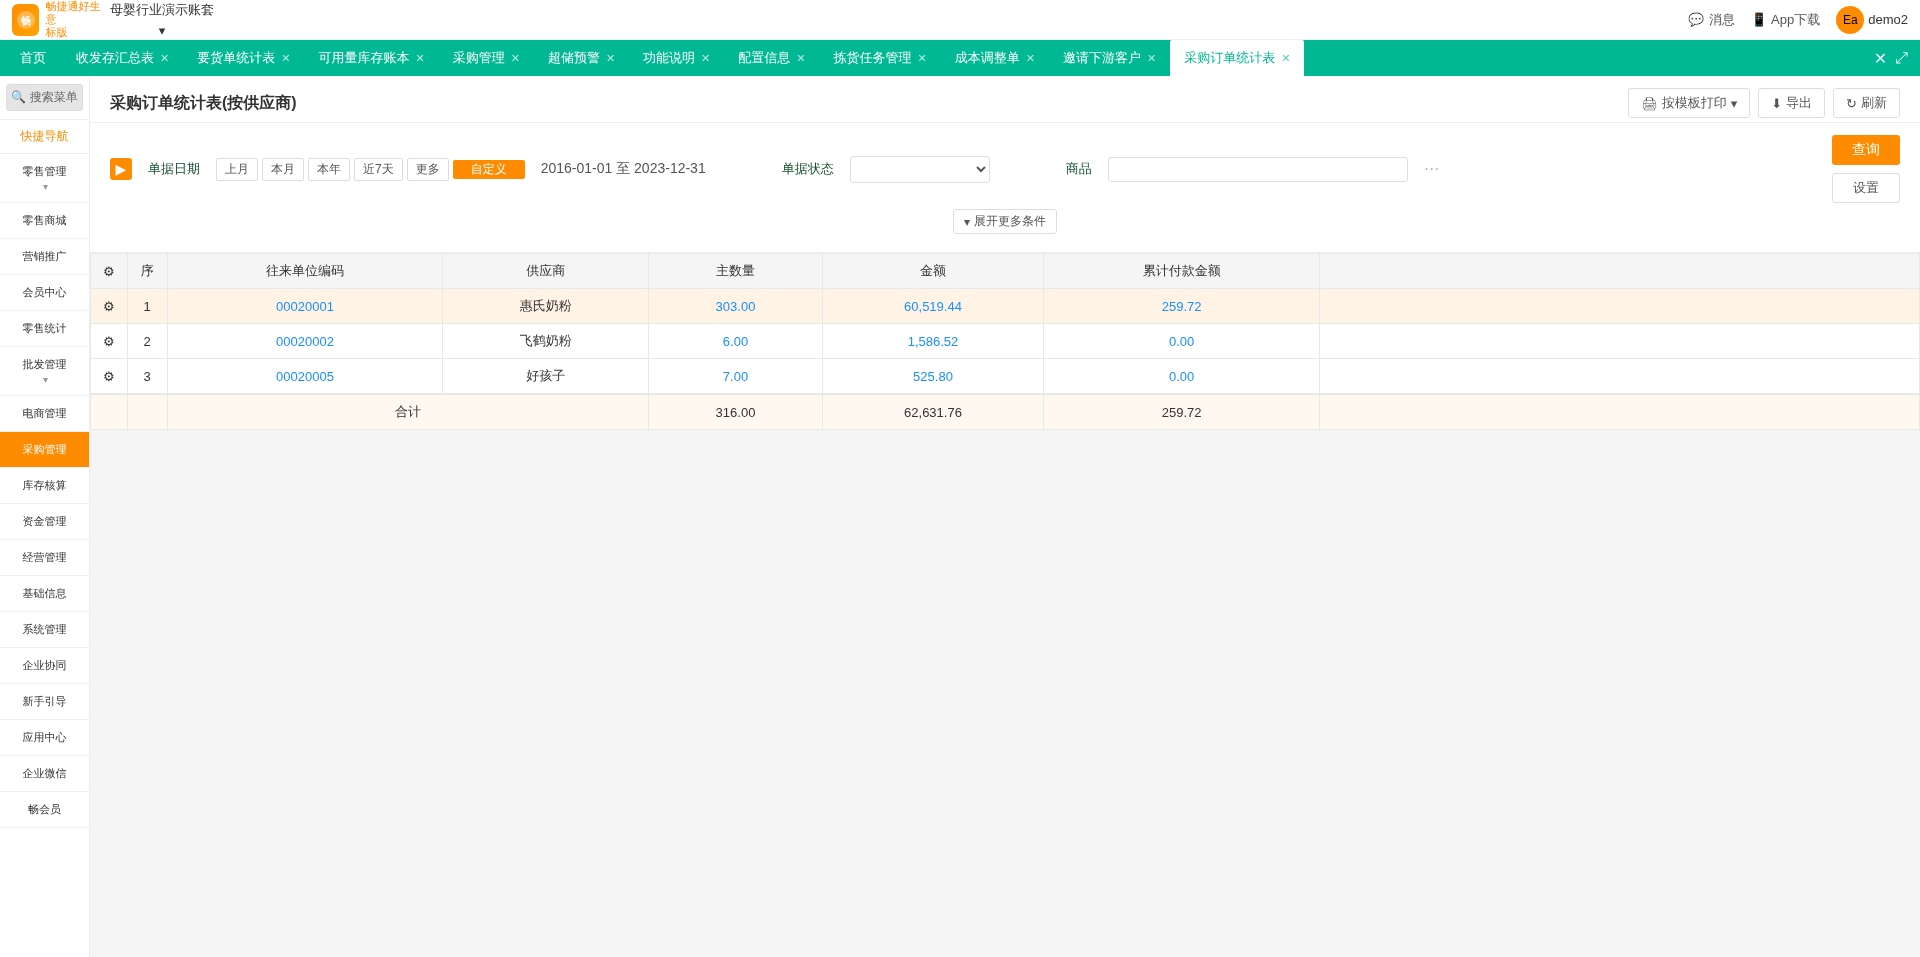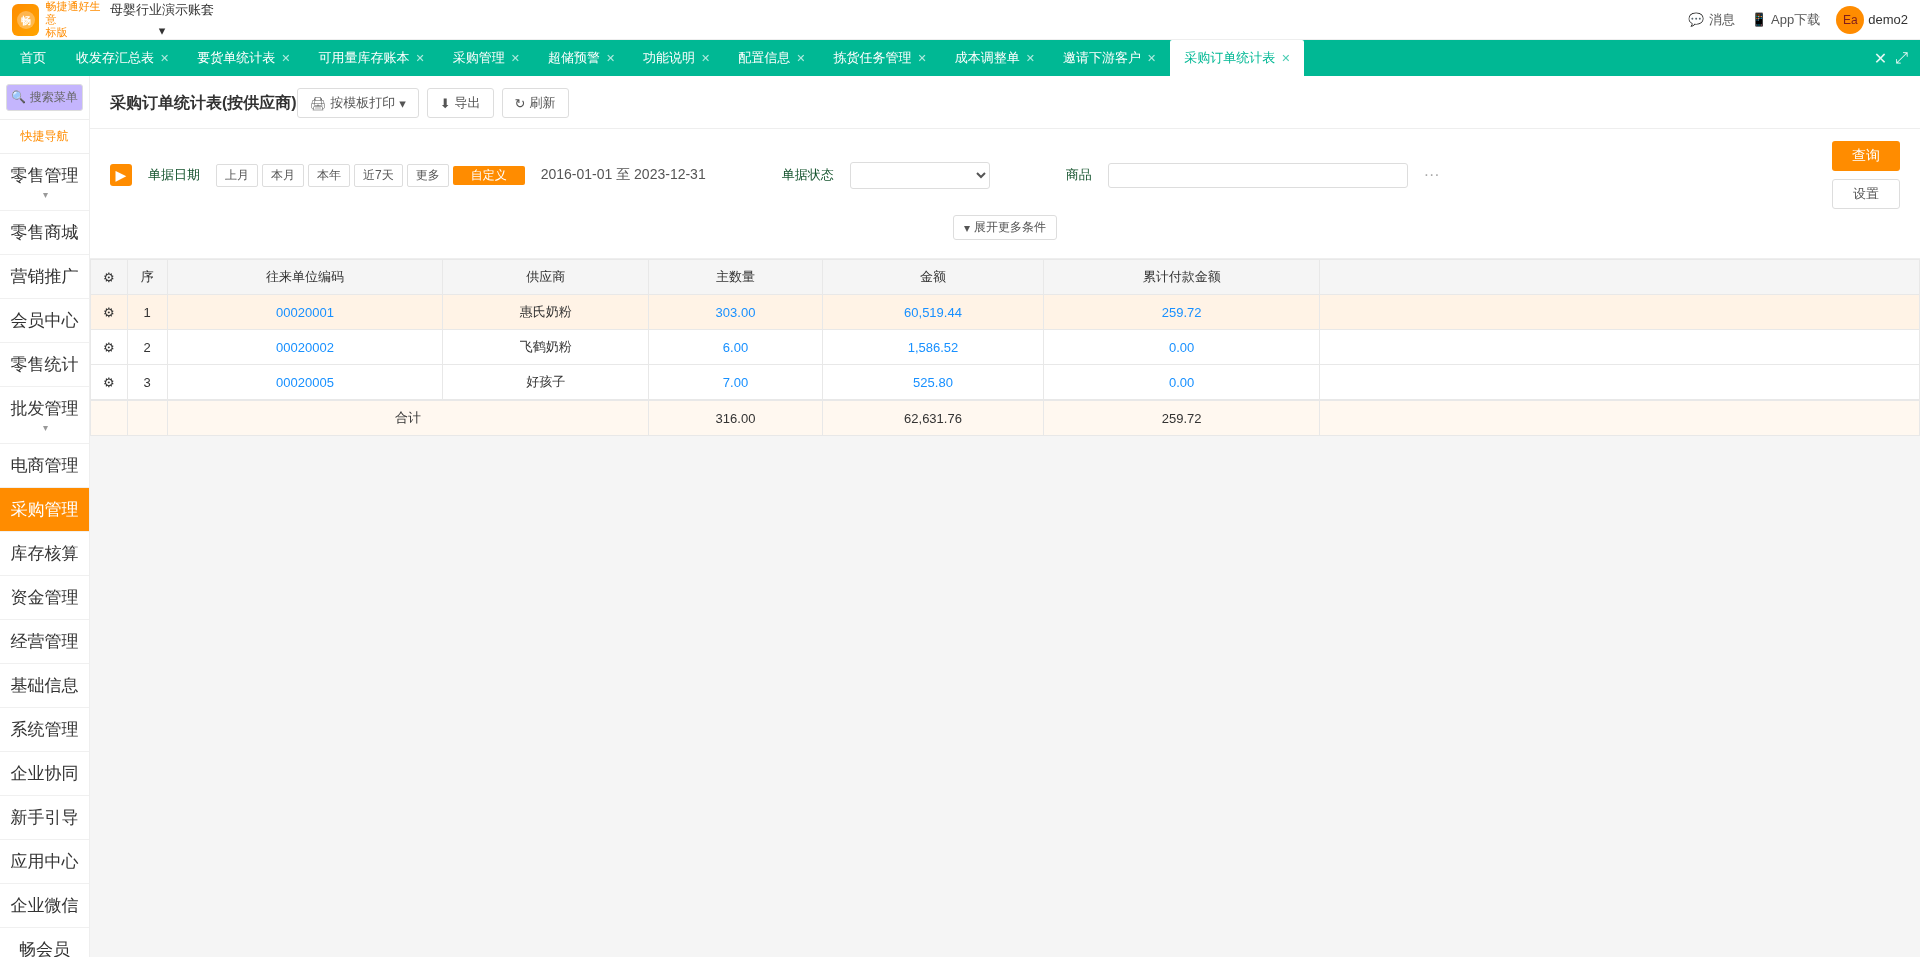--- a/index.html
+++ b/index.html
@@ -14,7 +14,7 @@
     .breadcrumb-select { border: none; background: transparent; color: #333; font-size: 13px; cursor: pointer; display: flex; align-items: center; gap: 4px; flex-direction: column; }
     .top-right { display: flex; align-items: center; gap: 16px; margin-left: auto; }
     .top-icon-btn { display: flex; align-items: center; gap: 4px; color: #555; font-size: 13px; cursor: pointer; }
-    .user-avatar { width: 28px; height: 28px; border-radius: 50%; background: #ff8c00; display: flex; align-items: center; justify-content: center; color: #7f1d1d; font-size: 12px; }
+    .user-avatar { width: 28px; height: 28px; border-radius: 50%; background: #ff8c00; display: flex; align-items: center; justify-content: center; color: #000000; font-size: 12px; }
     .user-name { font-size: 13px; color: #333; }
 
     

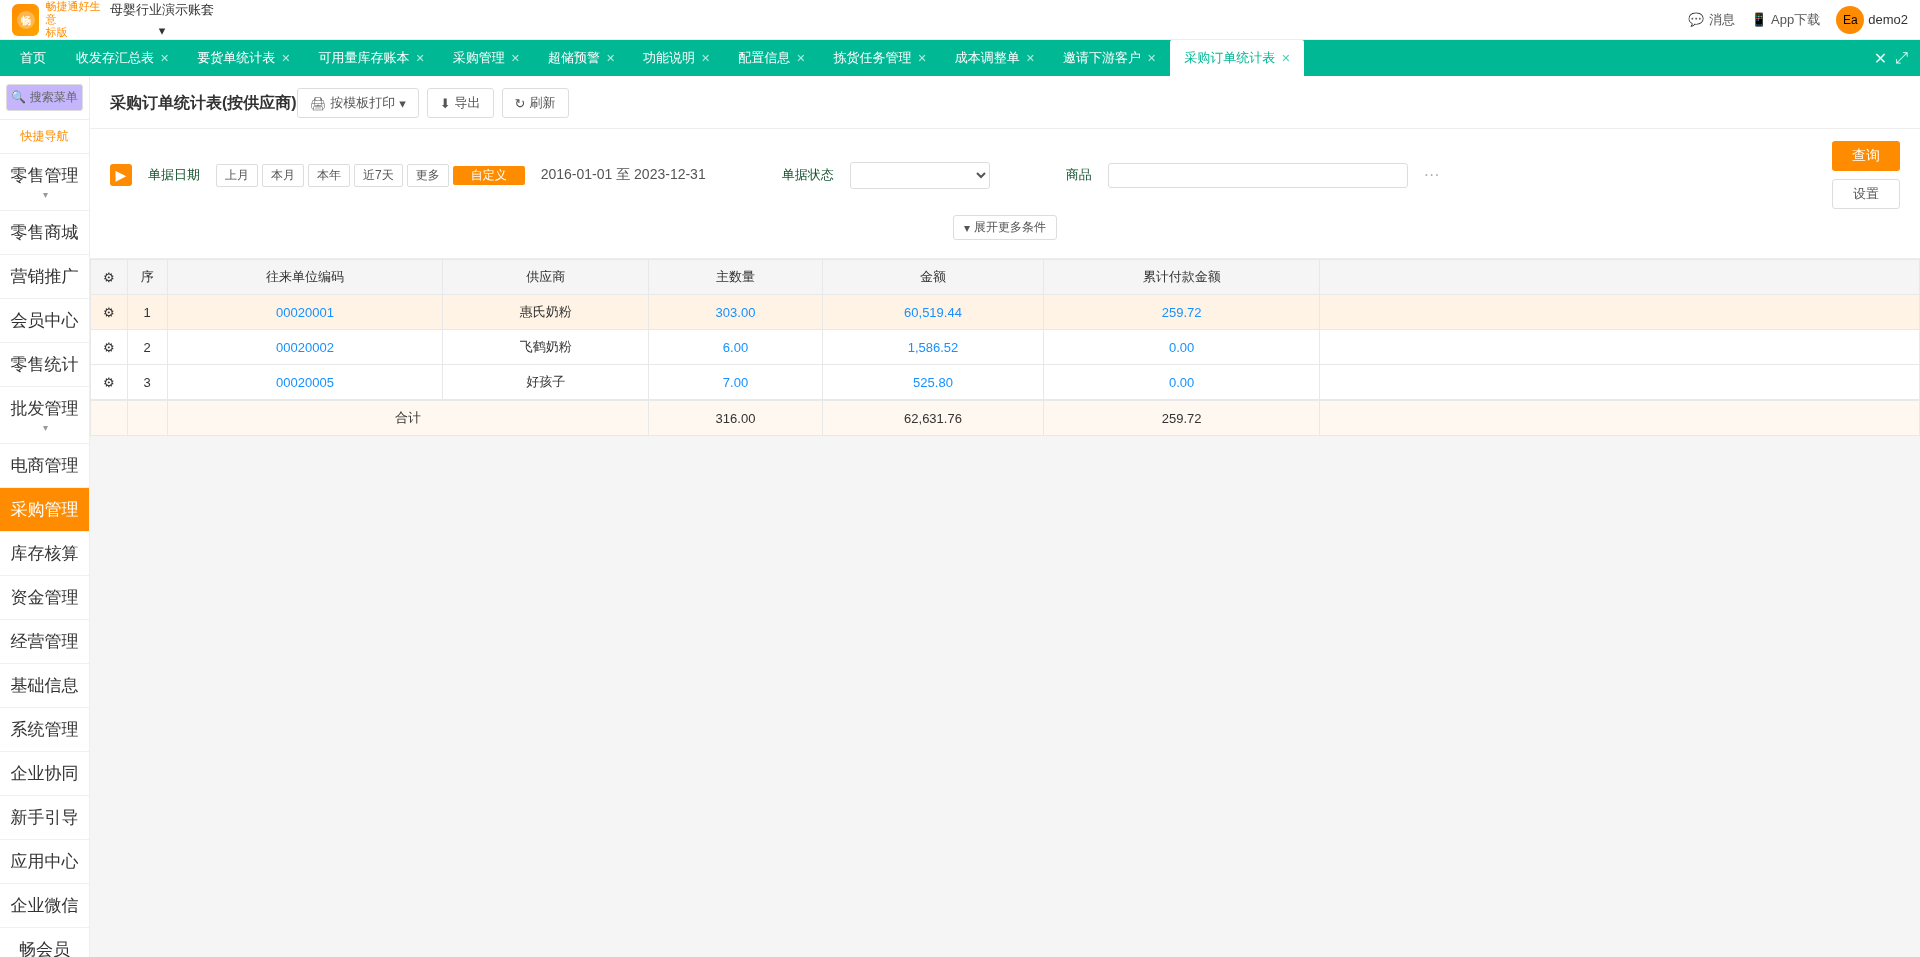--- a/index.html
+++ b/index.html
@@ -32,7 +32,7 @@
     .main-layout { display: flex; flex: 1; overflow: hidden; }
     .sidebar { width: 90px; background: #fff; border-right: 1px solid #eee; display: flex; flex-direction: column; overflow-y: auto; flex-shrink: 0; }
     .sidebar-search { padding: 8px 6px; border-bottom: 1px solid #eee; }
-    .sidebar-search-btn { width: 100%; padding: 4px 0; background: #c4b5fd; border: 1px solid #ddd; border-radius: 3px; color: #666; font-size: 12px; cursor: pointer; text-align: center; }
+    .sidebar-search-btn { width: 100%; padding: 4px 0; background: #e5e5e5; border: 1px solid #ddd; border-radius: 3px; color: #666; font-size: 12px; cursor: pointer; text-align: center; }
     .sidebar-nav-btn { padding: 4px 6px; text-align: center; border-bottom: 1px solid #eee; }
     .sidebar-nav-text { color: #ff8c00; font-size: 12px; cursor: pointer; display: block; padding: 4px 0; }
     .sidebar-item { padding: 10px 6px; text-align: center; cursor: pointer; border-bottom: 1px solid #f0f0f0; display: flex; flex-direction: column; align-items: center; gap: 2px; }

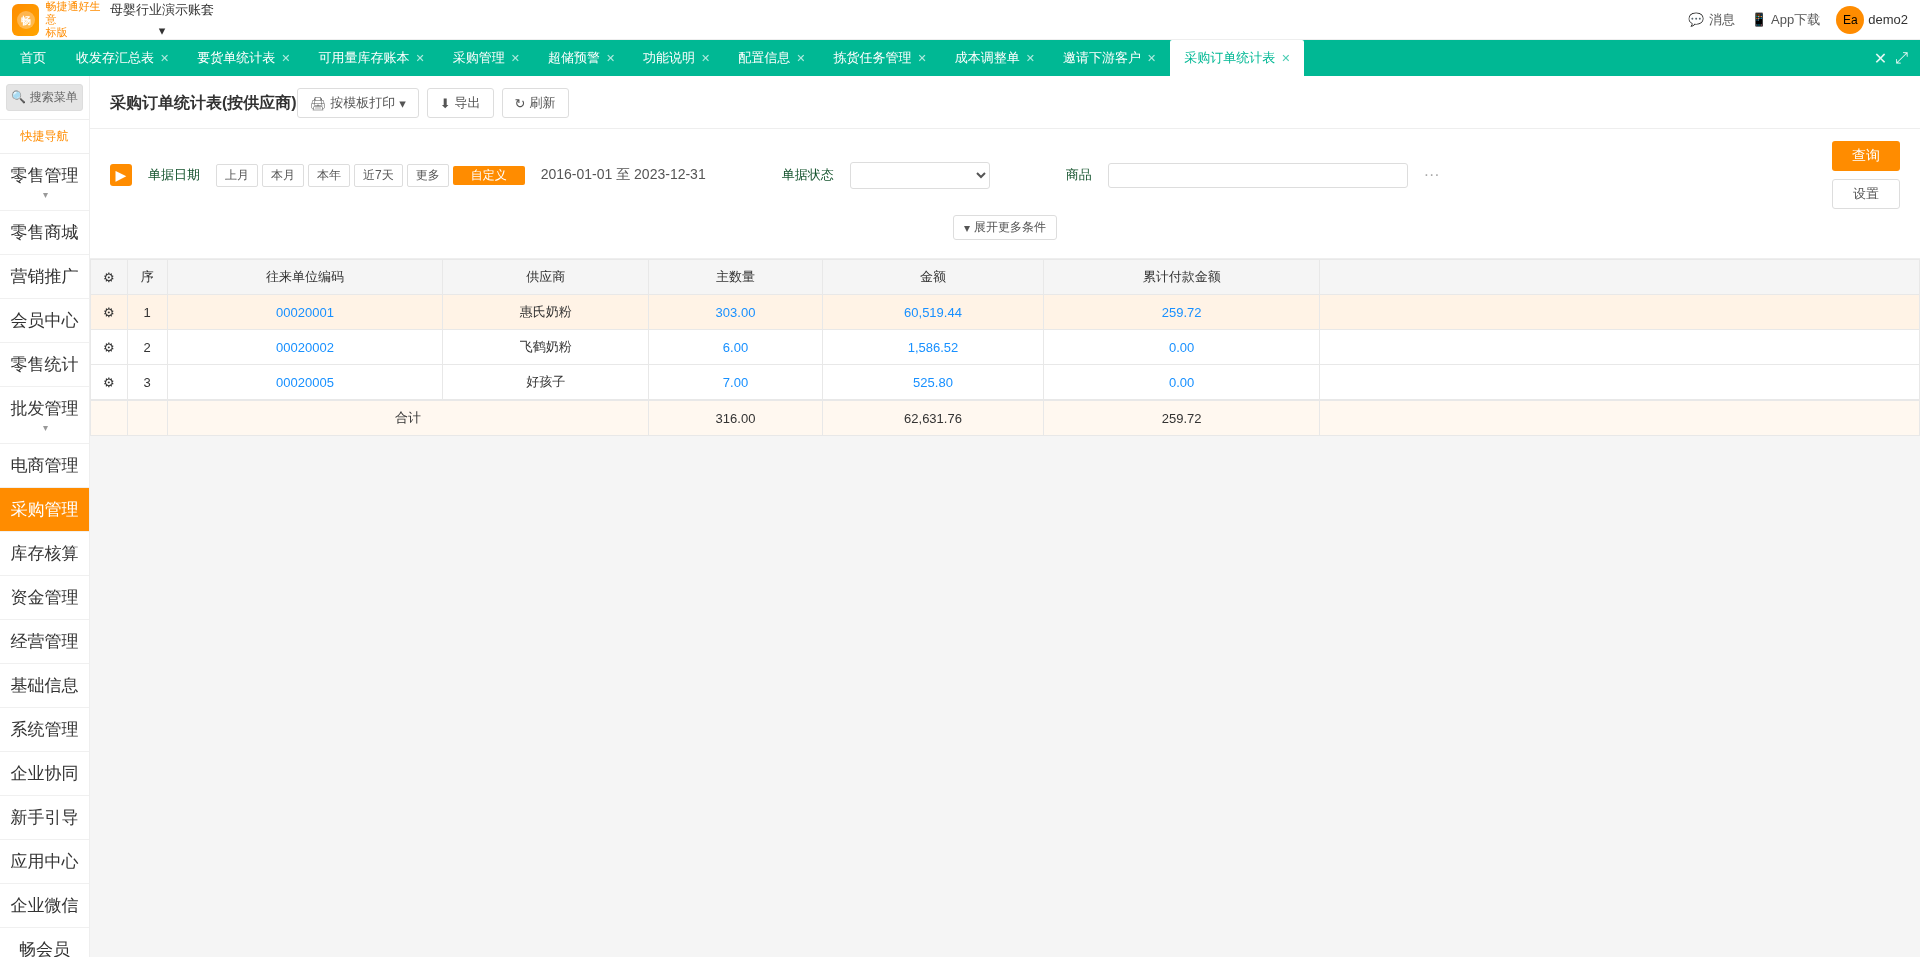--- a/index.html
+++ b/index.html
@@ -45,7 +45,7 @@
     .content-area { flex: 1; background: #f5f5f5; overflow-y: auto; padding: 0; }
 
     
-    .page-header { background: #fff; padding: 12px 20px 10px; border-bottom: 1px solid #eee; display: flex; align-items: center; justify-content: flex-start; }
+    .page-header { background: #fff; padding: 12px 20px 4px; border-bottom: 1px solid #eee; display: flex; align-items: center; justify-content: space-between; }
     .page-title { font-size: 16px; font-weight: bold; color: #333; }
     .page-header-actions { display: flex; align-items: center; gap: 8px; }
     .btn-print { display: flex; align-items: center; gap: 4px; padding: 5px 12px; border: 1px solid #ddd; border-radius: 3px; background: #fff; color: #555; font-size: 13px; cursor: pointer; }

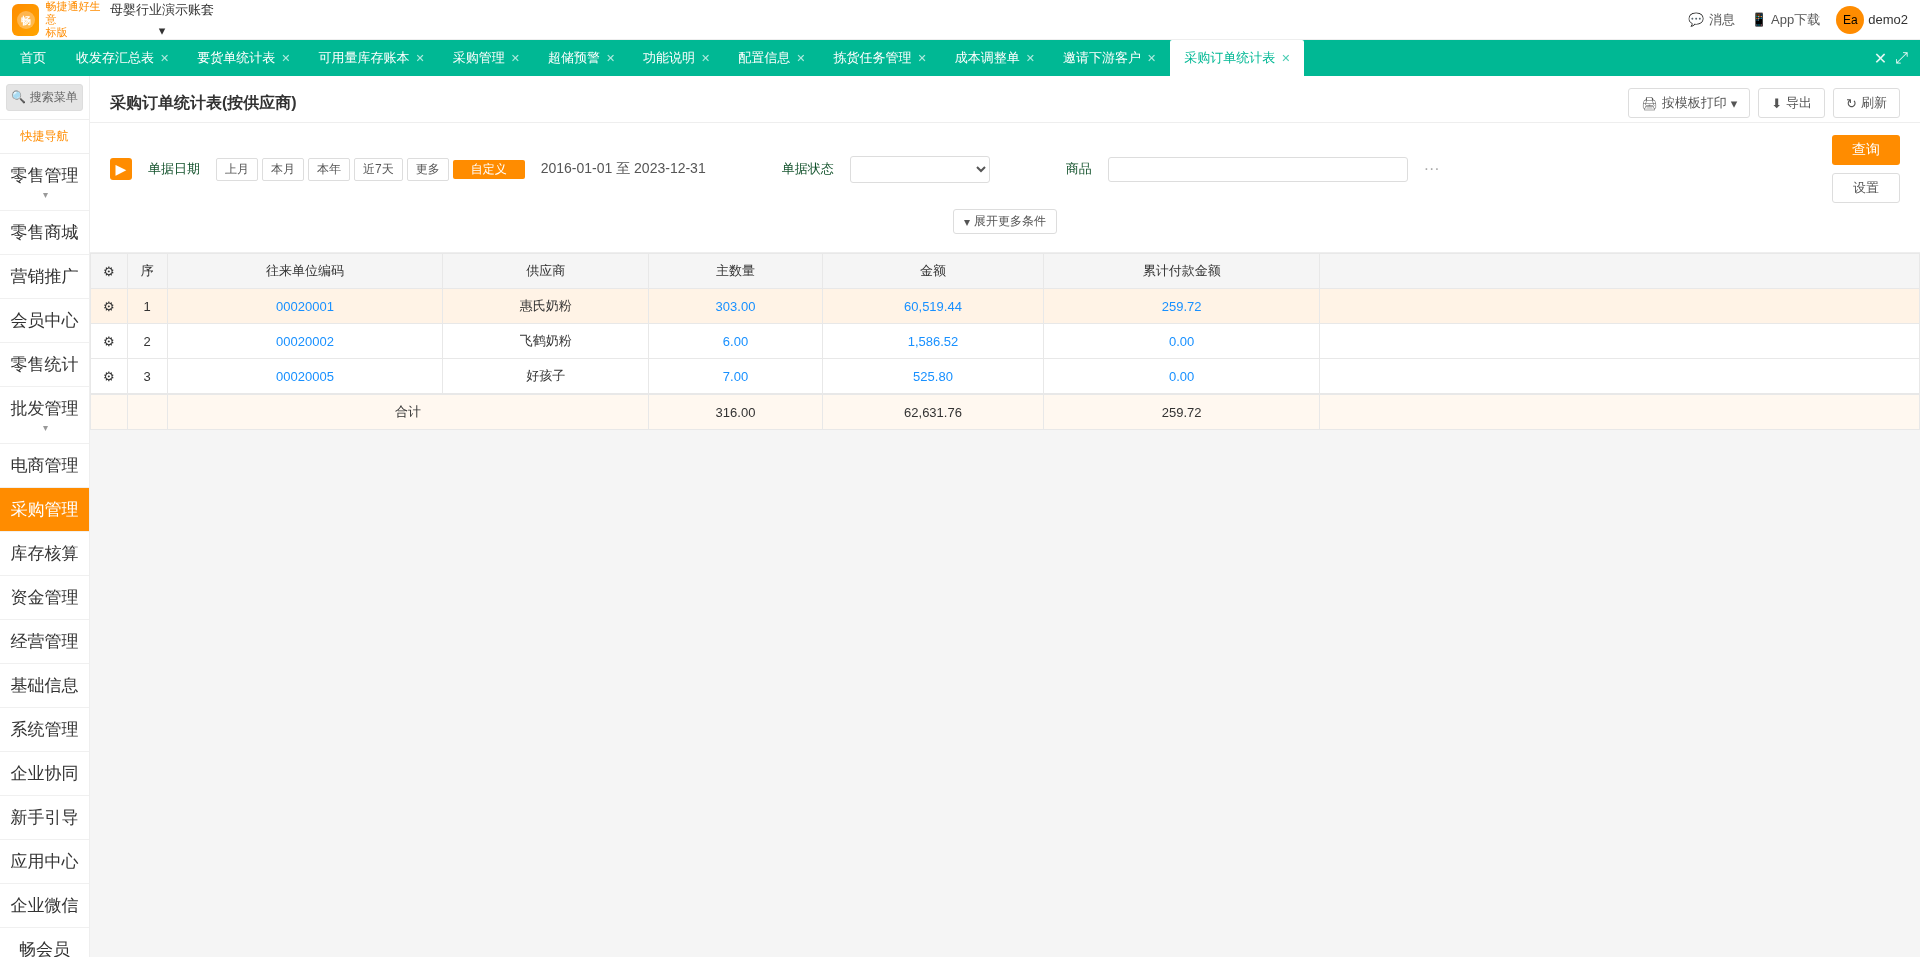--- a/index.html
+++ b/index.html
@@ -38,7 +38,7 @@
     .sidebar-item { padding: 10px 6px; text-align: center; cursor: pointer; border-bottom: 1px solid #f0f0f0; display: flex; flex-direction: column; align-items: center; gap: 2px; }
     .sidebar-item.active { background: #ff8c00; }
     .sidebar-item.active .sidebar-item-label { color: #fff; }
-    .sidebar-item-label { font-size: 17px; color: #333; }
+    .sidebar-item-label { font-size: 11px; color: #333; }
     .arrow-icon { font-size: 10px; color: #999; margin-left: 2px; }
 
     

